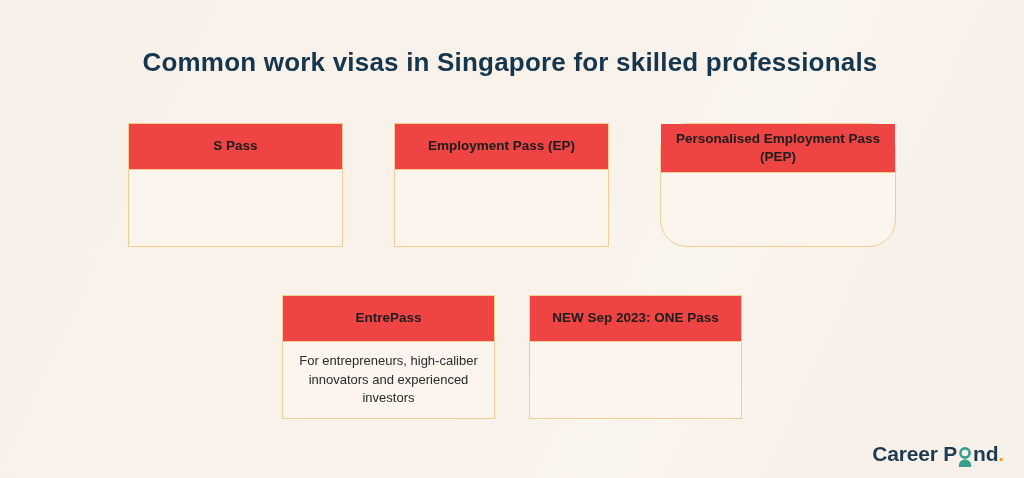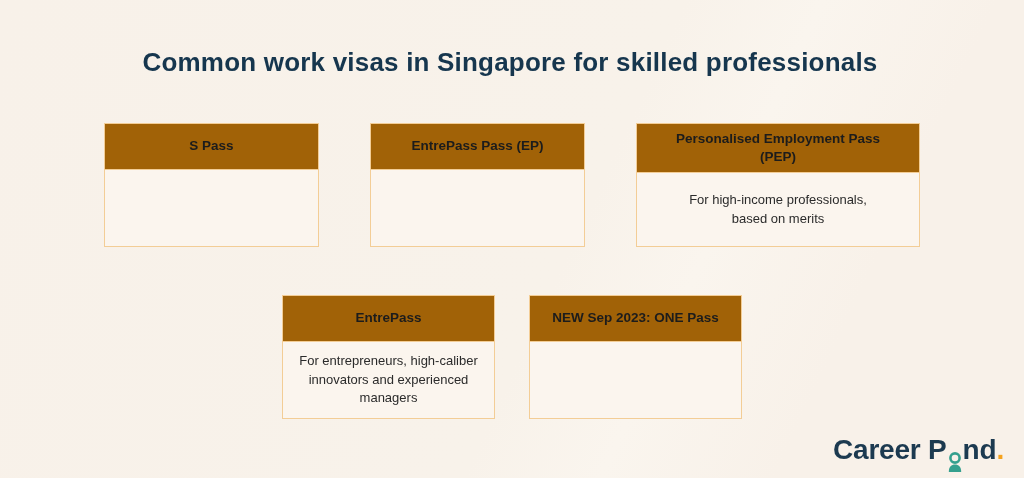--- a/index.html
+++ b/index.html
@@ -40,7 +40,7 @@
   .row-1 .card:nth-child(3) { width: 284px; }
   .row-2 .card { width: 213px; }
   .card-header {
-    background: #a16207;
+    background: #ef4444;
     border-bottom: 1px solid #f3cd96;
     min-height: 46px;
     display: flex;

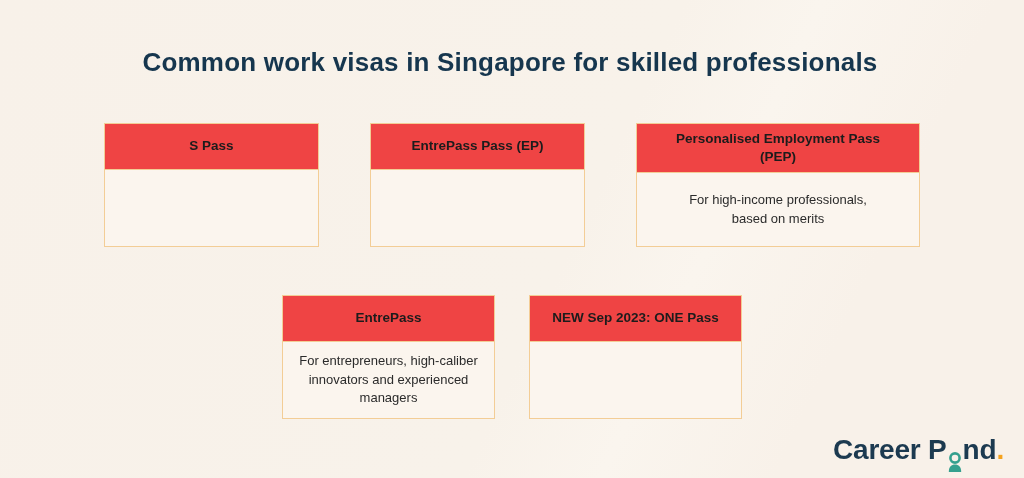--- a/index.html
+++ b/index.html
@@ -97,7 +97,7 @@
     <div class="card-header">S Pass</div>
   </div>
   <div class="card">
-    <div class="card-header">EntrePass Pass (EP)</div>
+    <div class="card-header">Employment Pass (EP)</div>
   </div>
   <div class="card">
     <div class="card-header">Personalised Employment Pass

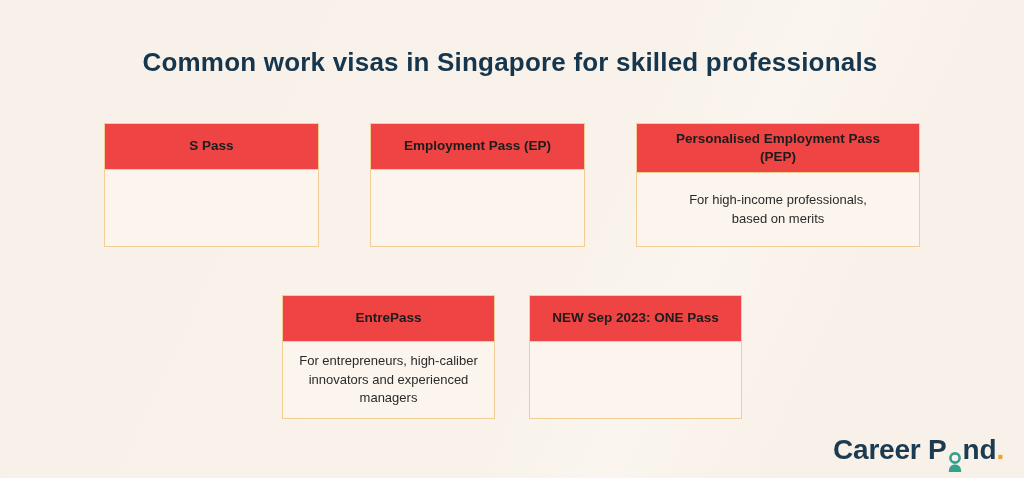--- a/index.html
+++ b/index.html
@@ -37,7 +37,7 @@
     flex-direction: column;
     background: #fbf5ee;
   }
-  .row-1 .card:nth-child(3) { width: 284px; }
+  .row-1 .card:nth-child(3) { width: 236px; border-radius: 27px; }
   .row-2 .card { width: 213px; }
   .card-header {
     background: #ef4444;

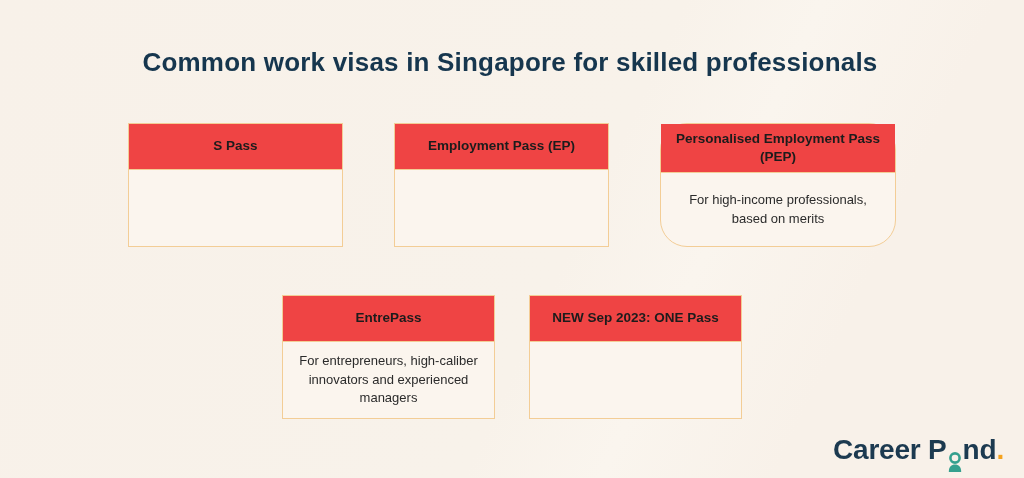--- a/index.html
+++ b/index.html
@@ -102,8 +102,6 @@
   <div class="card">
     <div class="card-header">Personalised Employment Pass
 (PEP)</div>
-    <div class="card-body">For high-income professionals,
-based on merits</div>
   </div>
 </div>
 

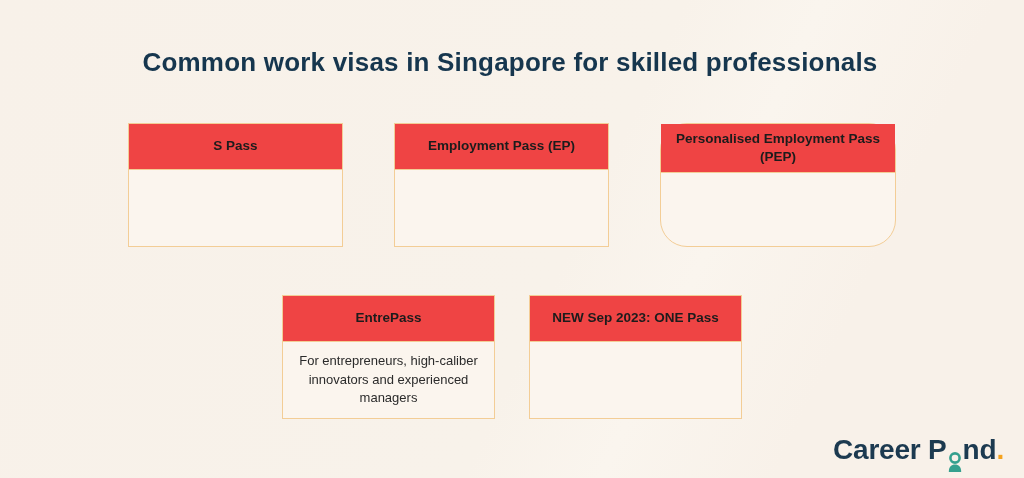--- a/index.html
+++ b/index.html
@@ -110,7 +110,7 @@
     <div class="card-header">EntrePass</div>
     <div class="card-body">For entrepreneurs, high-caliber
 innovators and experienced
-managers</div>
+investors</div>
   </div>
   <div class="card">
     <div class="card-header">NEW Sep 2023: ONE Pass</div>

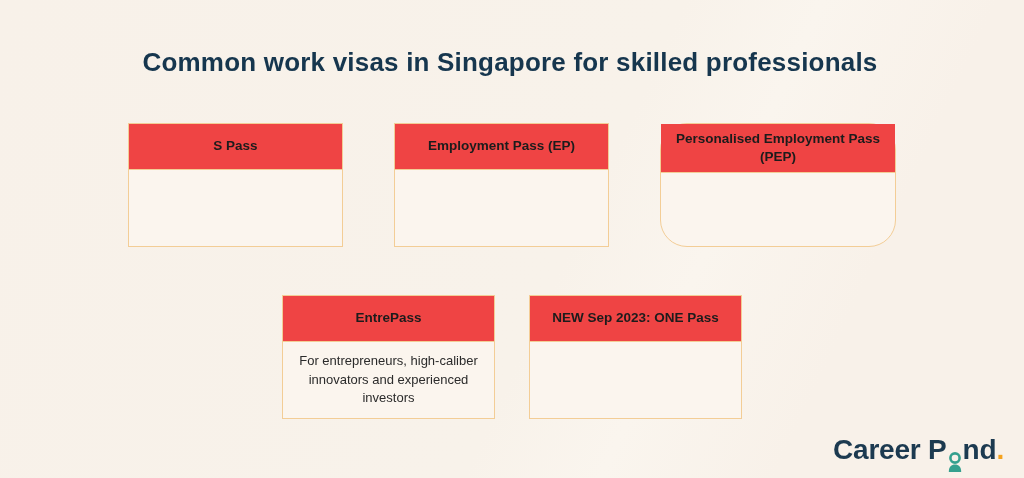--- a/index.html
+++ b/index.html
@@ -69,7 +69,7 @@
   .logo {
     position: absolute;
     right: 20px; bottom: 12px;
-    font-size: 28px;
+    font-size: 21px;
     font-weight: 700;
     color: #1c3a50;
     letter-spacing: -0.2px;

